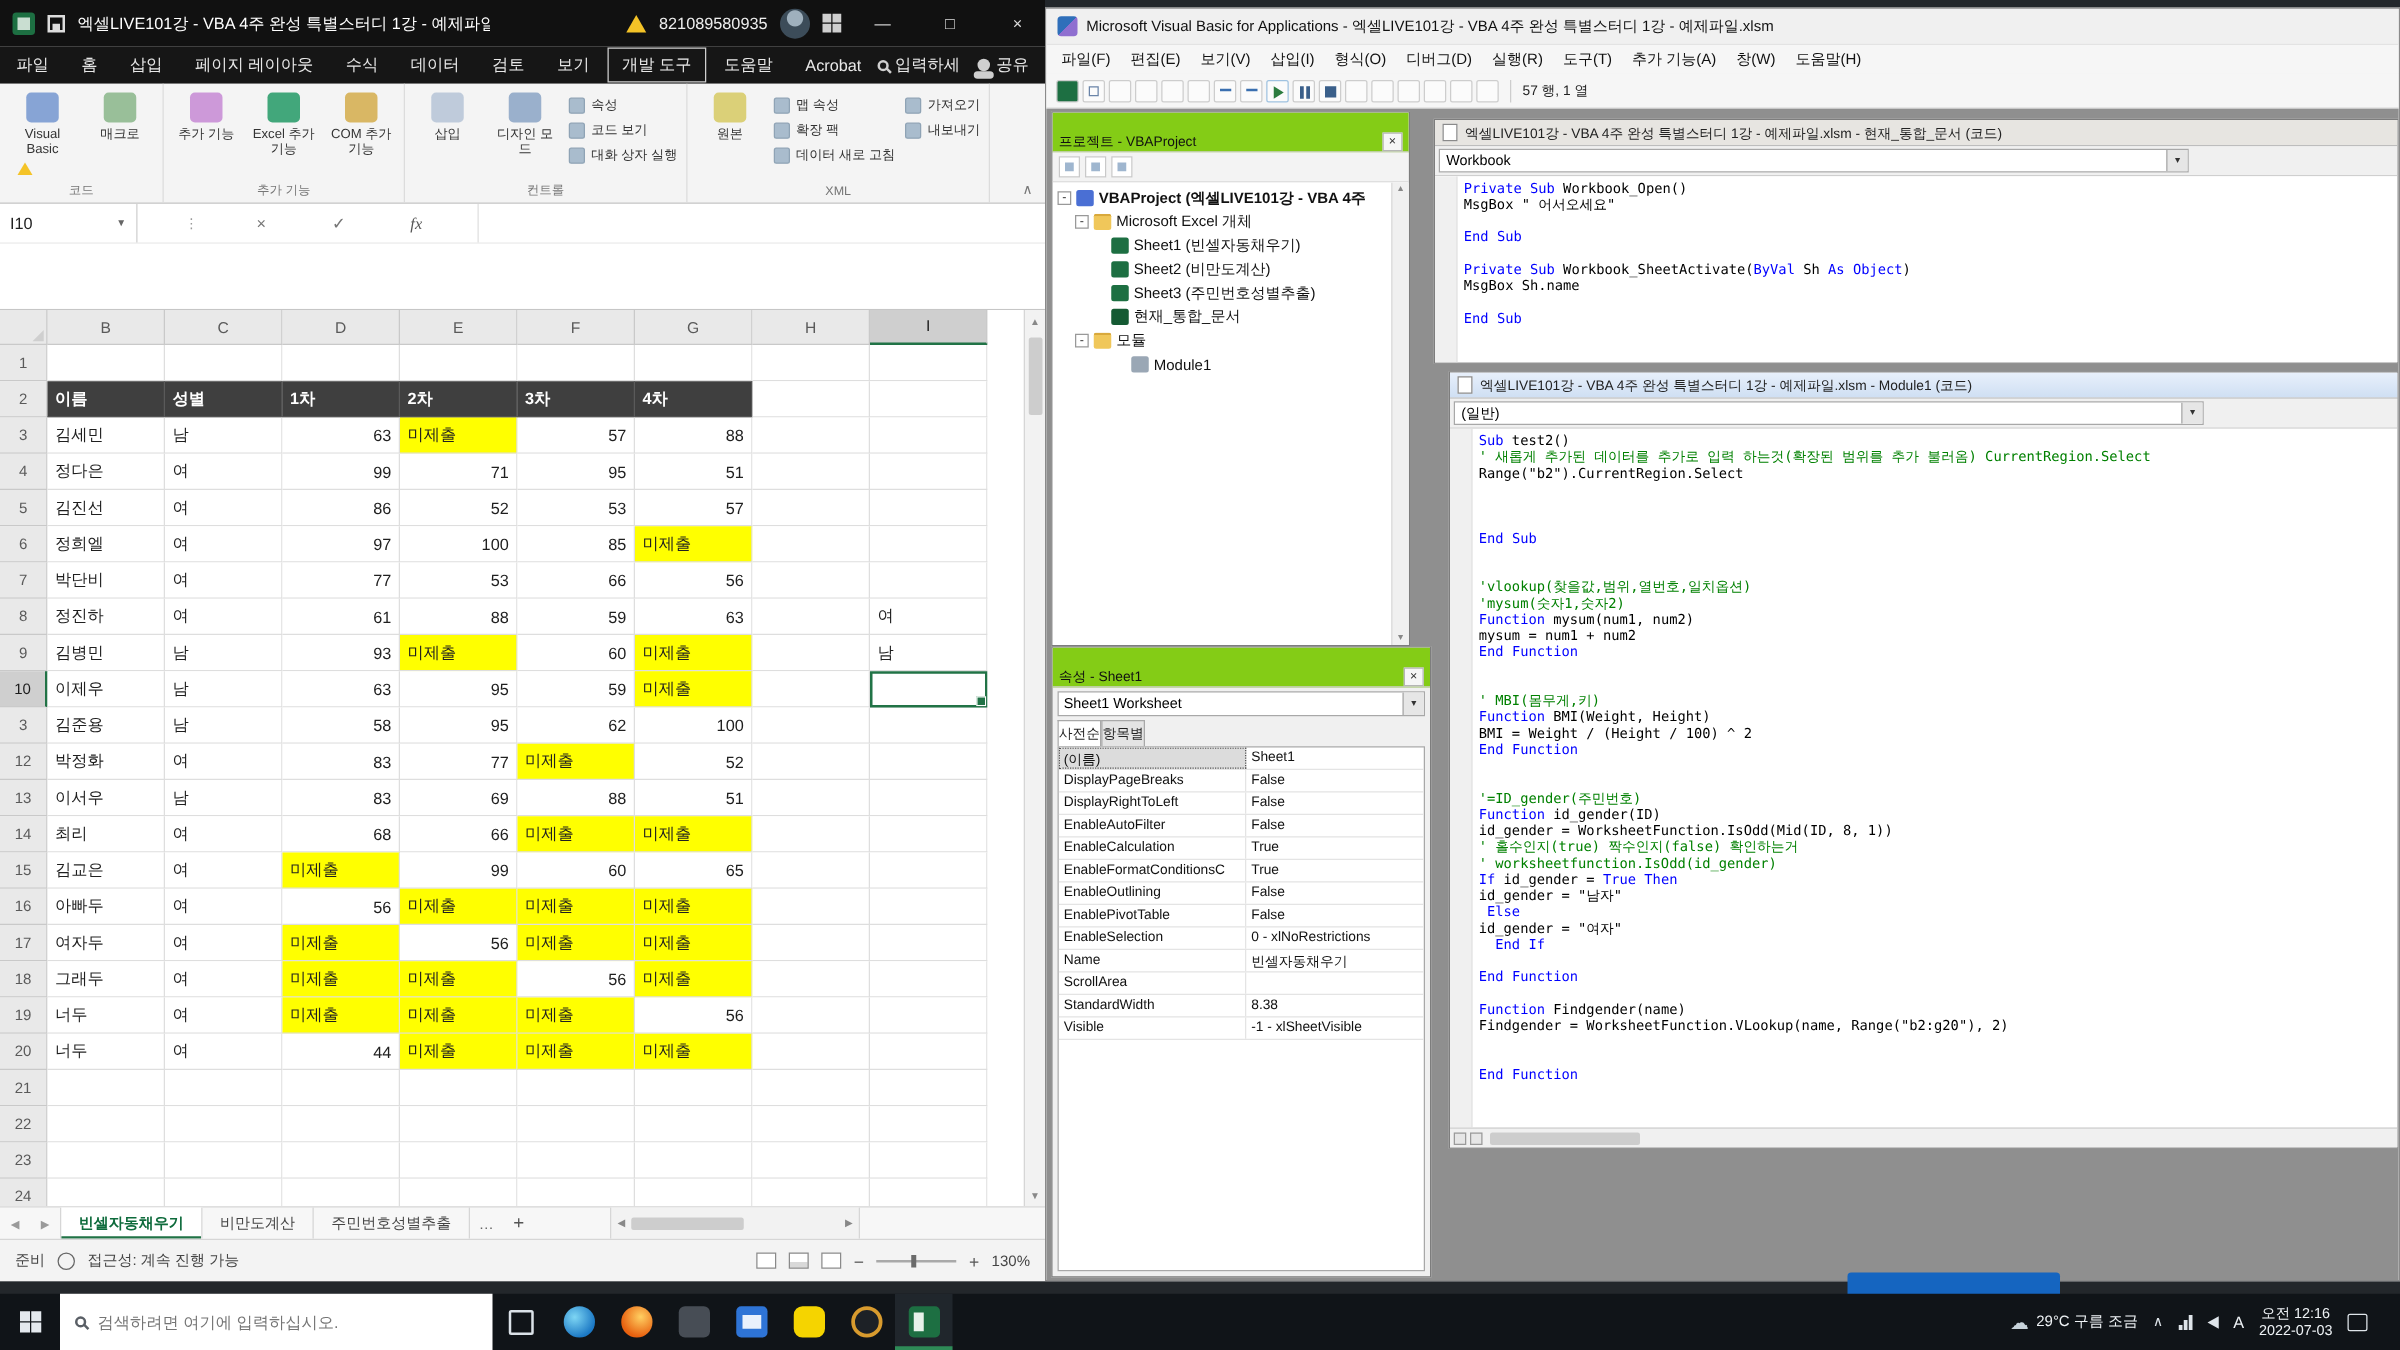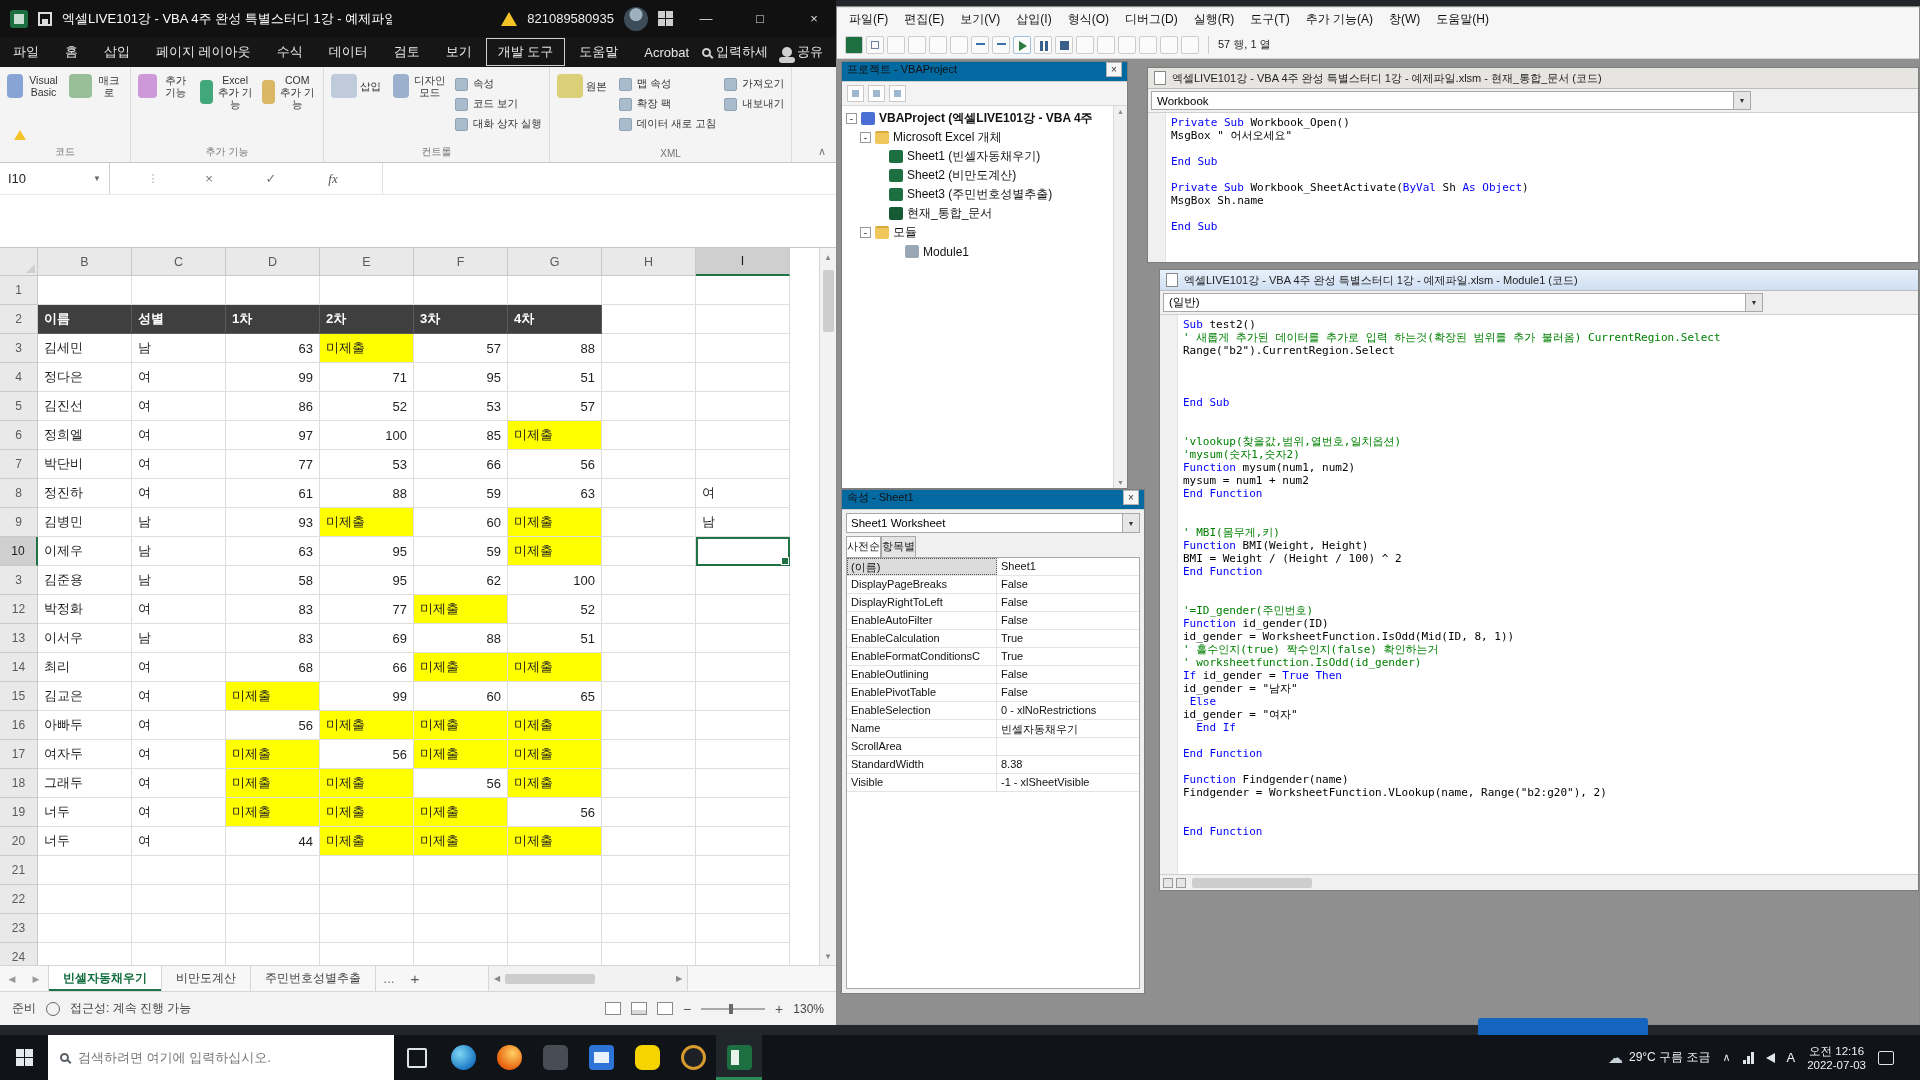--- a/index.html
+++ b/index.html
@@ -689,6 +689,10 @@
   </div>
 
   <div id="vba">
+    <div class="vba-title">
+      <span class="vba-logo"></span>
+      <span>Microsoft Visual Basic for Applications - 엑셀LIVE101강 - VBA 4주 완성 특별스터디 1강 - 예제파일.xlsm</span>
+    </div>
     <div class="vba-menu">
         <span>파일(F)</span>
         <span>편집(E)</span>

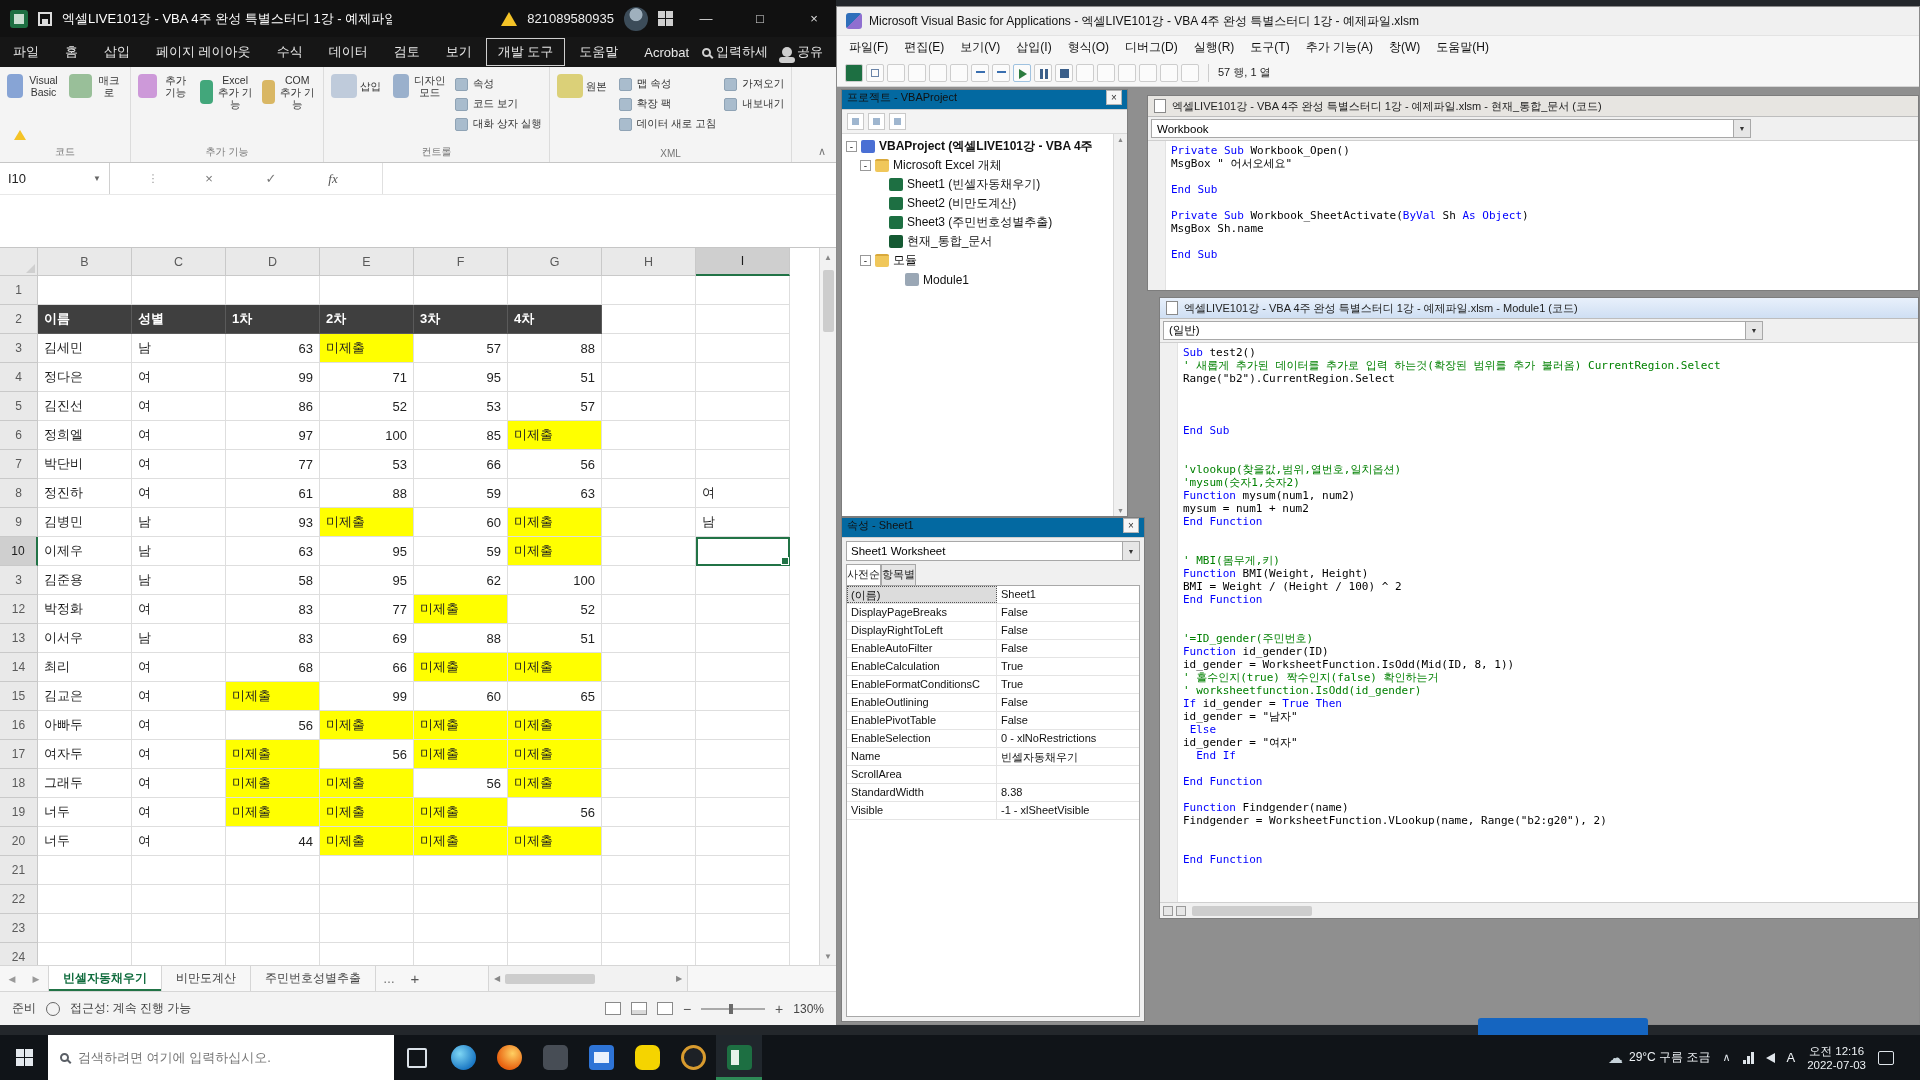--- a/index.html
+++ b/index.html
@@ -37,7 +37,7 @@
   .rgroups { display:flex; height:100%; }
   .rgroup { display:flex; flex-direction:column; border-right:1px solid #dcdcdc; padding:4px 7px 1px; }
   .rgroup-content { flex:1; display:flex; gap:8px; align-items:flex-start; }
-  .bigbtn { width:54px; display:flex; flex-direction:row; align-items:center; gap:3px; padding-top:3px; font-size:10.5px; color:#333; text-align:center; line-height:12px; }
+  .bigbtn { width:54px; display:flex; flex-direction:column; align-items:center; gap:3px; padding-top:3px; font-size:10.5px; color:#333; text-align:center; line-height:12px; }
   .bicon { width:26px; height:24px; border-radius:4px; opacity:.9; }
   .smallcol { display:flex; flex-direction:column; gap:6px; padding-top:6px; }
   .smallbtn { display:flex; align-items:center; gap:5px; font-size:10.5px; color:#333; white-space:nowrap; }

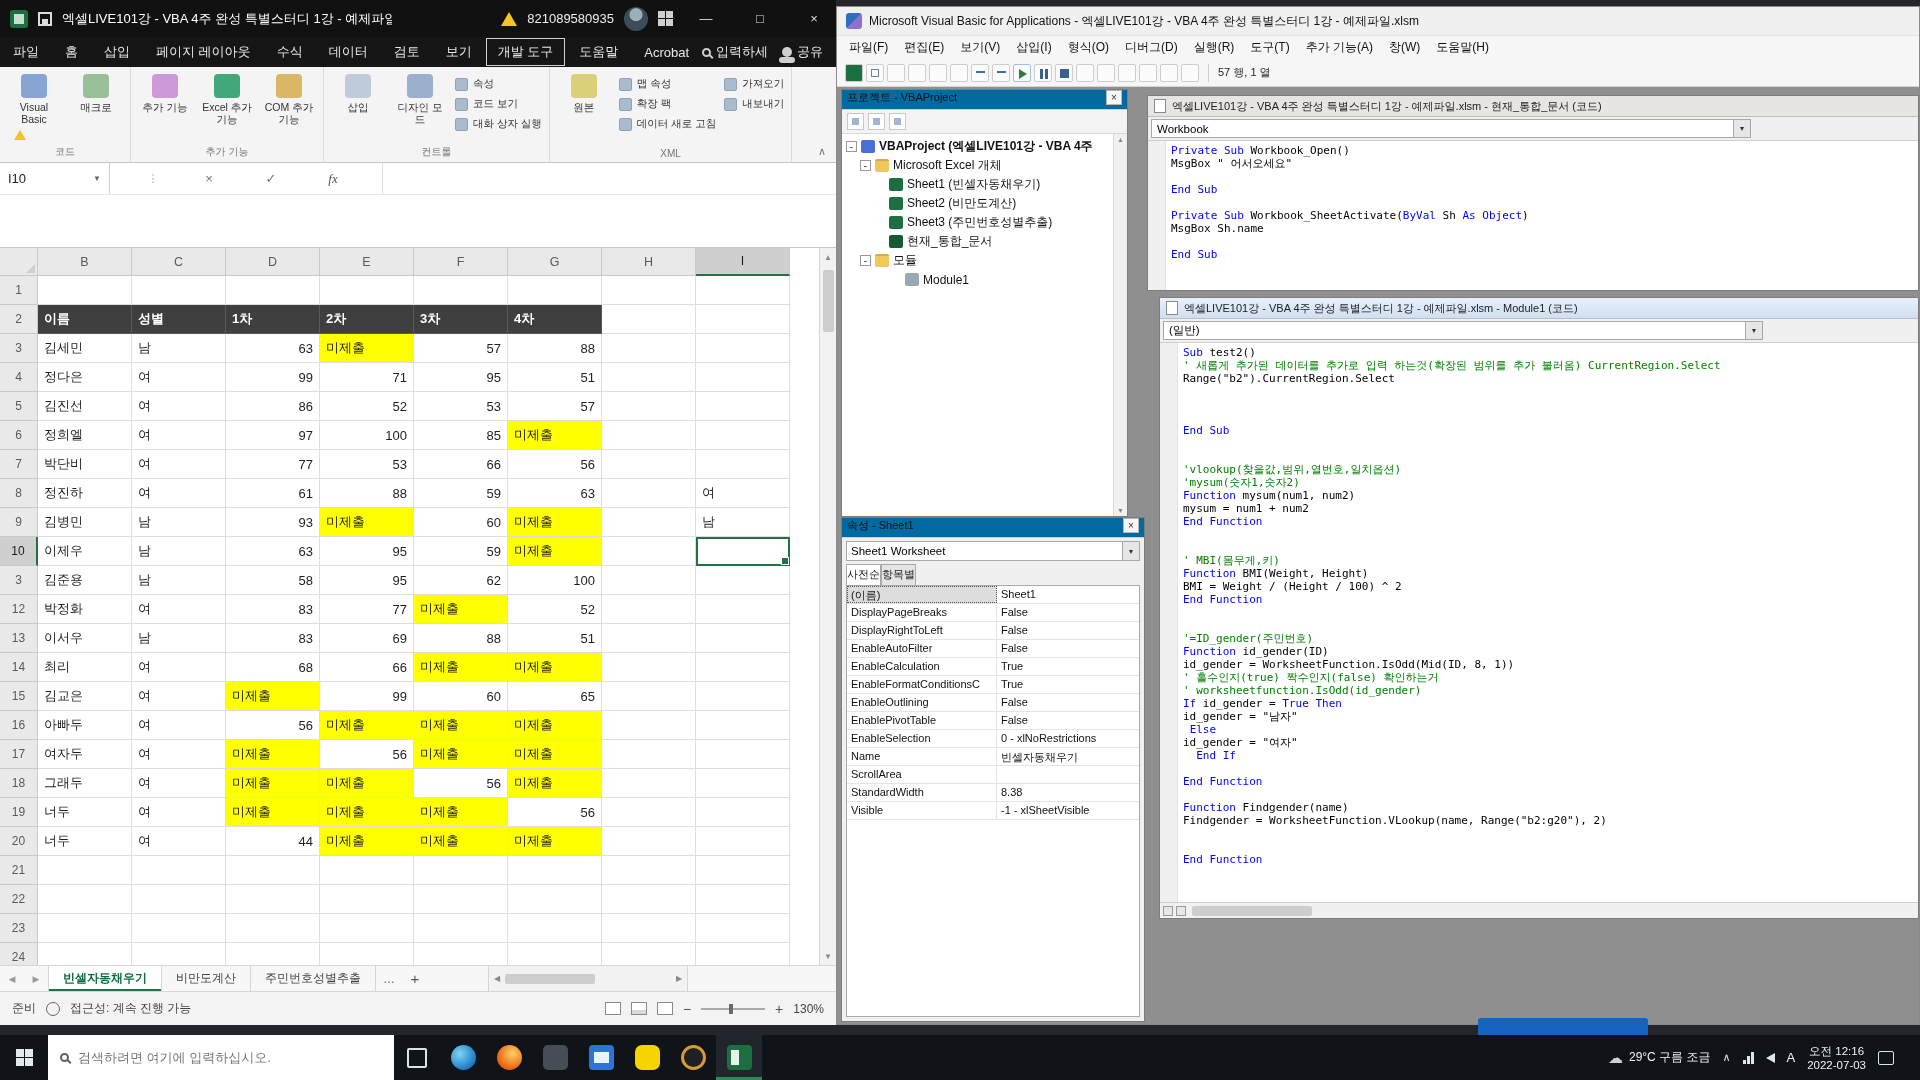--- a/index.html
+++ b/index.html
@@ -117,7 +117,7 @@
 
   .vba-mdi { flex:1; position:relative; background:#8f8f8f; overflow:hidden; }
   .panel, .mdi-child { position:absolute; background:#f0f0f0; border:1px solid #7d7d7d; display:flex; flex-direction:column; overflow:hidden; }
-  .panel-title { height:20px; background:#0369a1; border-bottom:1px solid #cfcfcf; display:flex; align-items:flex-start; gap:5px; padding:0 5px; font-size:11px; color:#111; flex:0 0 auto; }
+  .panel-title { height:32px; background:#84cc16; border-bottom:1px solid #cfcfcf; display:flex; align-items:flex-end; gap:5px; padding:0 5px; font-size:11px; color:#111; flex:0 0 auto; }
   .panel-close { margin-left:auto; width:16px; height:15px; border:1px solid #b5b5b5; background:#f6f6f6; display:flex; align-items:center; justify-content:center; font-size:10px; color:#333; }
 
   #proj-panel { left:4px; top:2px; width:287px; height:428px; }

